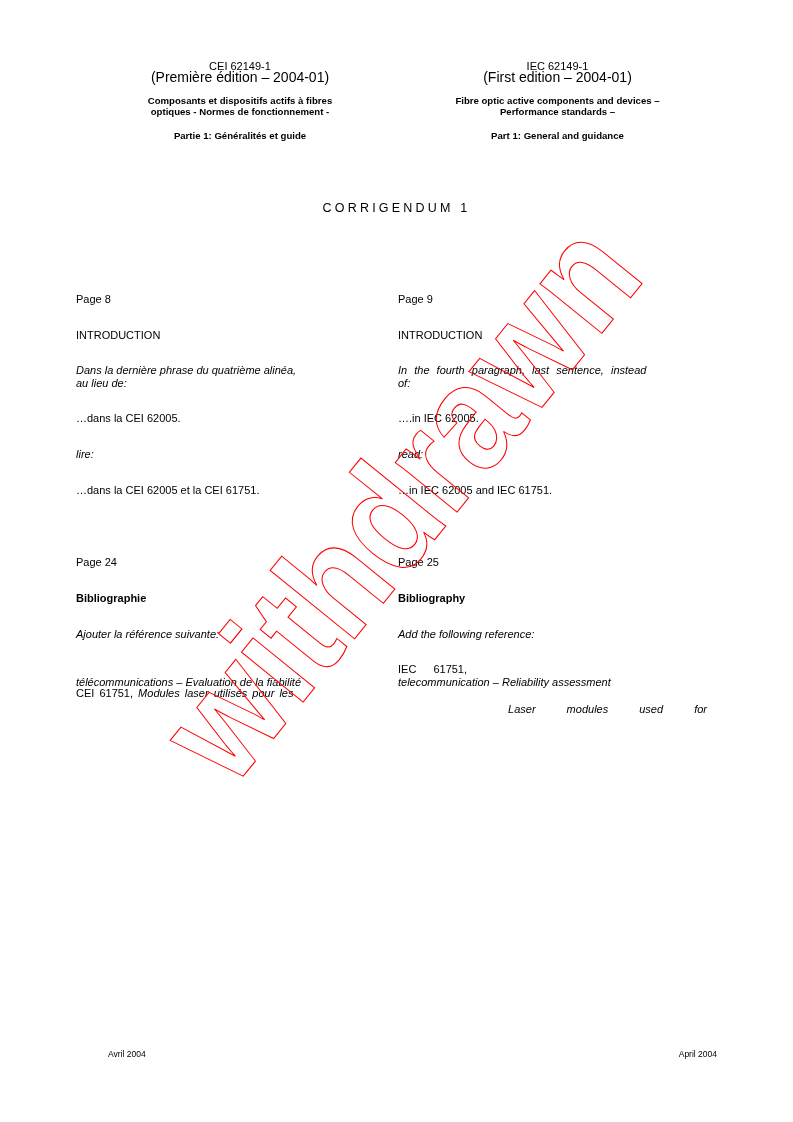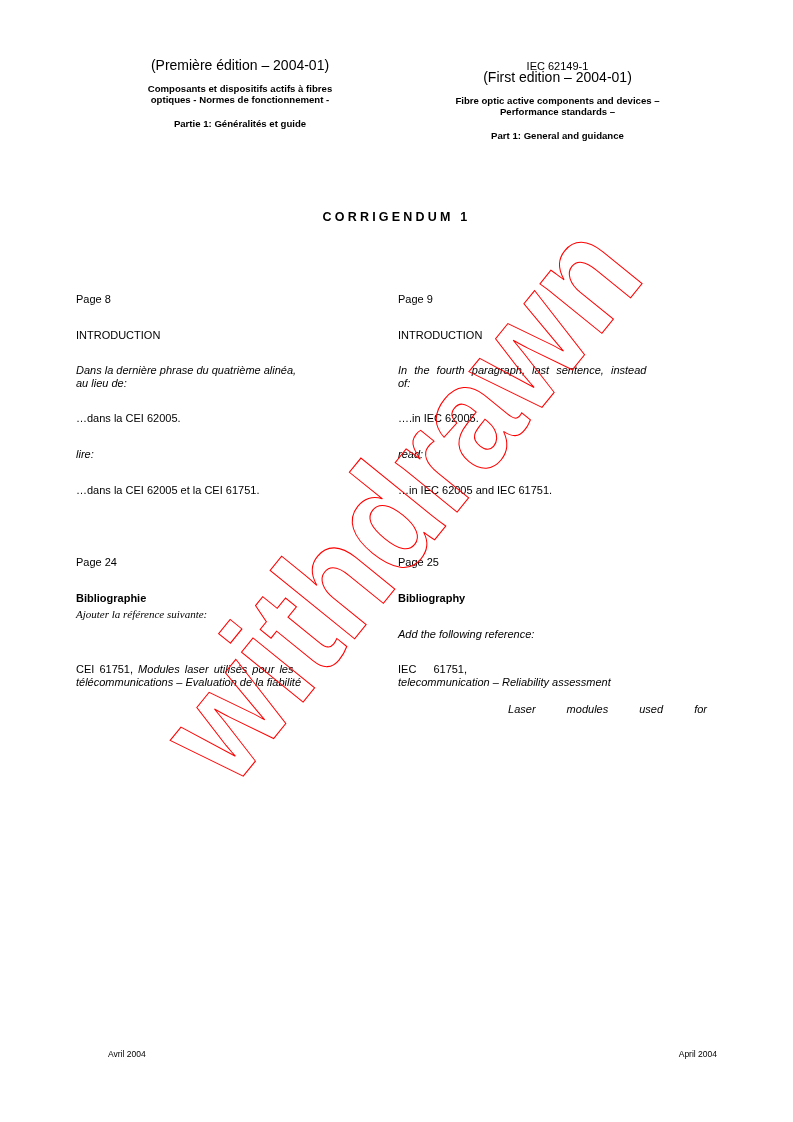--- a/index.html
+++ b/index.html
@@ -32,6 +32,7 @@
 <div class="page">
 
   <div class="hdr-col hdr-left" style="top:60px;">
+    <div class="std-code">CEI 62149-1</div>
     <div class="edition">(Première édition – 2004-01)</div>
     <div style="height:13px;"></div>
     <div class="title-bold">Composants et dispositifs actifs à fibres</div>

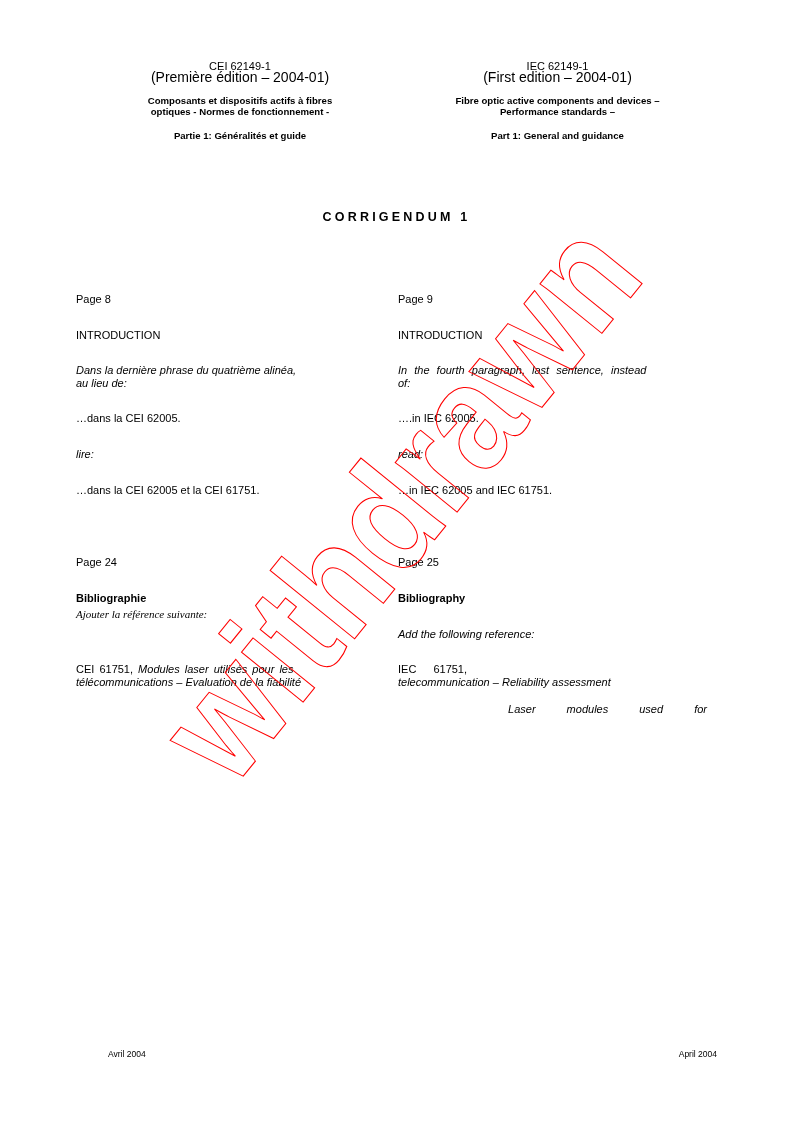--- a/index.html
+++ b/index.html
@@ -12,8 +12,8 @@
   .std-code { font-size: 11px; line-height: 12px; }
   .edition { font-size: 14px; line-height: 10px; }
   .title-bold { font-weight: bold; font-size: 9.6px; line-height: 11px; }
-  .corr { position: absolute; left: 0; width: 793px; top: 210px; text-align: center;
-          font-weight: bold; font-size: 12.5px; letter-spacing: 3.2px; }
+  .corr { position: absolute; left: 0; width: 793px; top: 201px; text-align: center;
+          font-weight: normal; font-size: 12.5px; letter-spacing: 3.2px; }
   .col { position: absolute; font-size: 11px; line-height: 12px; }
   .col-left { left: 76px; width: 317px; }
   .col-right { left: 398px; width: 309px; }

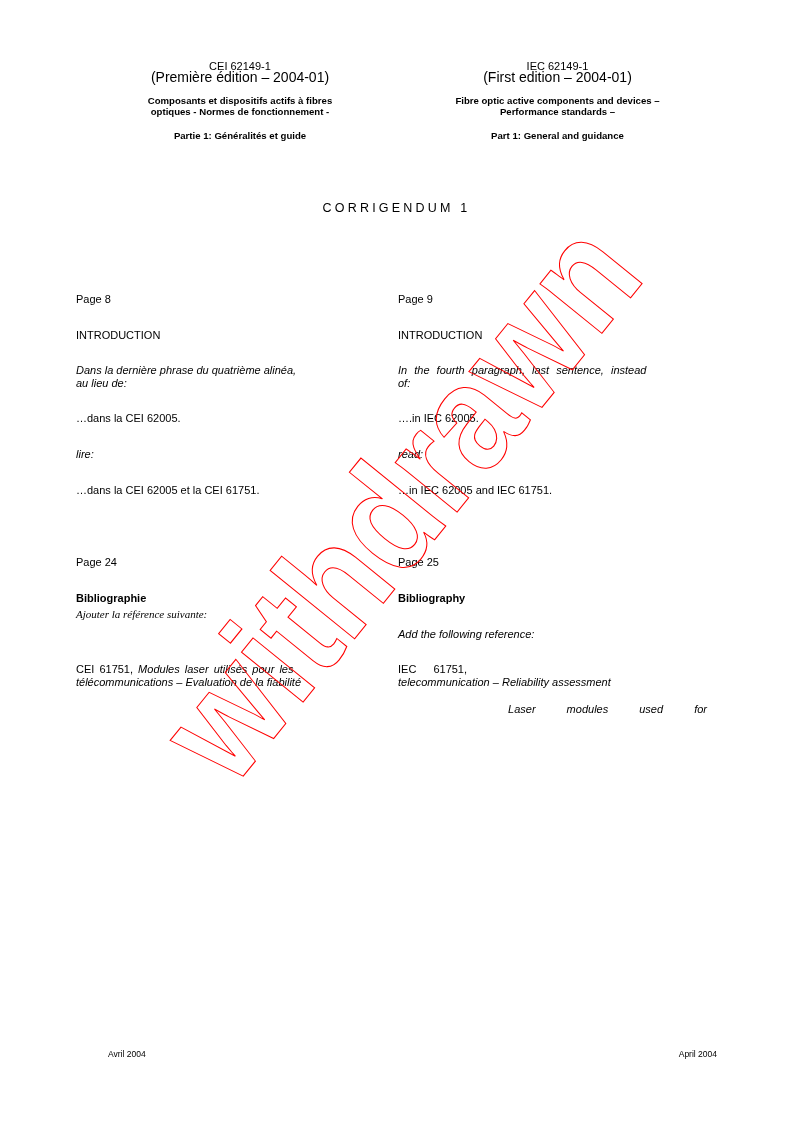--- a/index.html
+++ b/index.html
@@ -64,7 +64,7 @@
 
     <div class="item" style="top:556px;">Page 24</div>
     <div class="item bd" style="top:592px;">Bibliographie</div>
-    <div class="item it" style="top:608px;font-family:Liberation Serif, serif;">Ajouter la référence suivante:</div>
+    <div class="item it" style="top:628px;">Ajouter la référence suivante:</div>
     <div class="item just" style="top:663px; word-spacing:2px;">
       <span>CEI 61751,</span>
       <span class="it">Modules laser utilisés pour les</span>

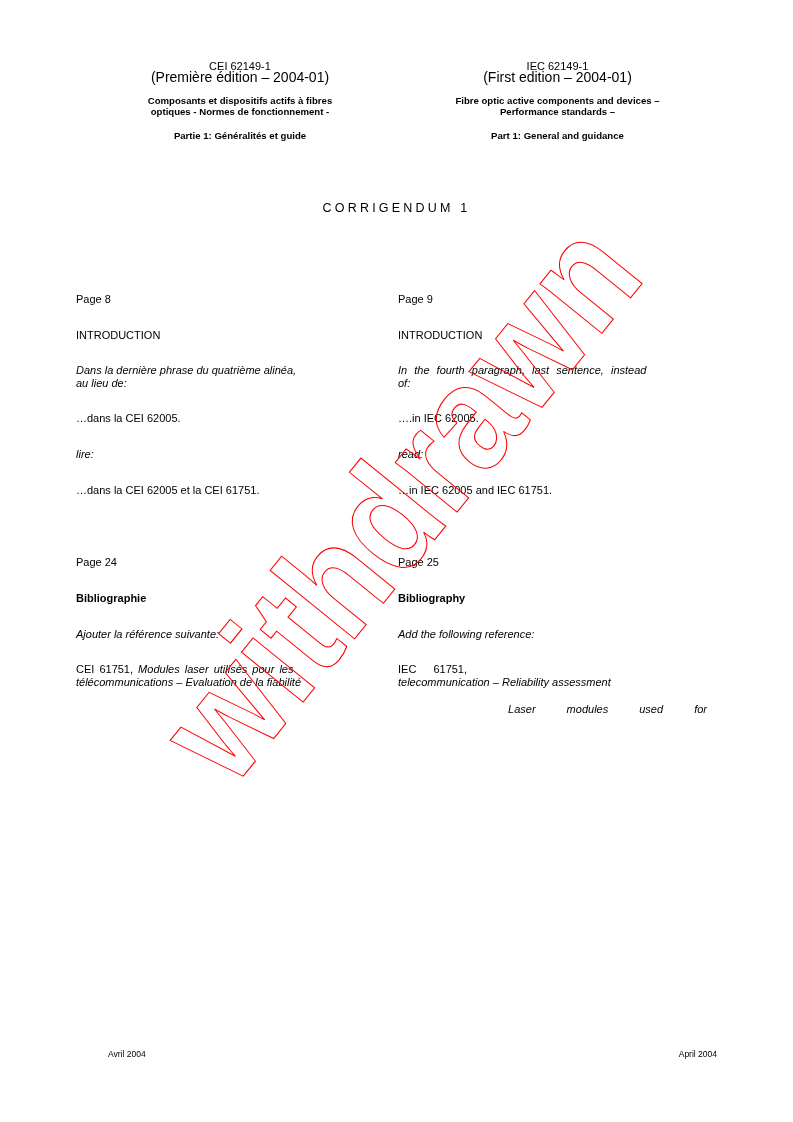--- a/index.html
+++ b/index.html
@@ -20,7 +20,7 @@
   .item { position: absolute; left: 0; width: 100%; }
   .it { font-style: italic; }
   .bd { font-weight: bold; }
-  .just { text-align: justify; text-align-last: left; }
+  .just { text-align: justify; text-align-last: left; margin-top: 24px; }
   .footer { position: absolute; top: 1049px; font-size: 8.5px; }
   .footer-left { left: 76px; margin-left: 32px; }
   .footer-right { right: 76px; }

